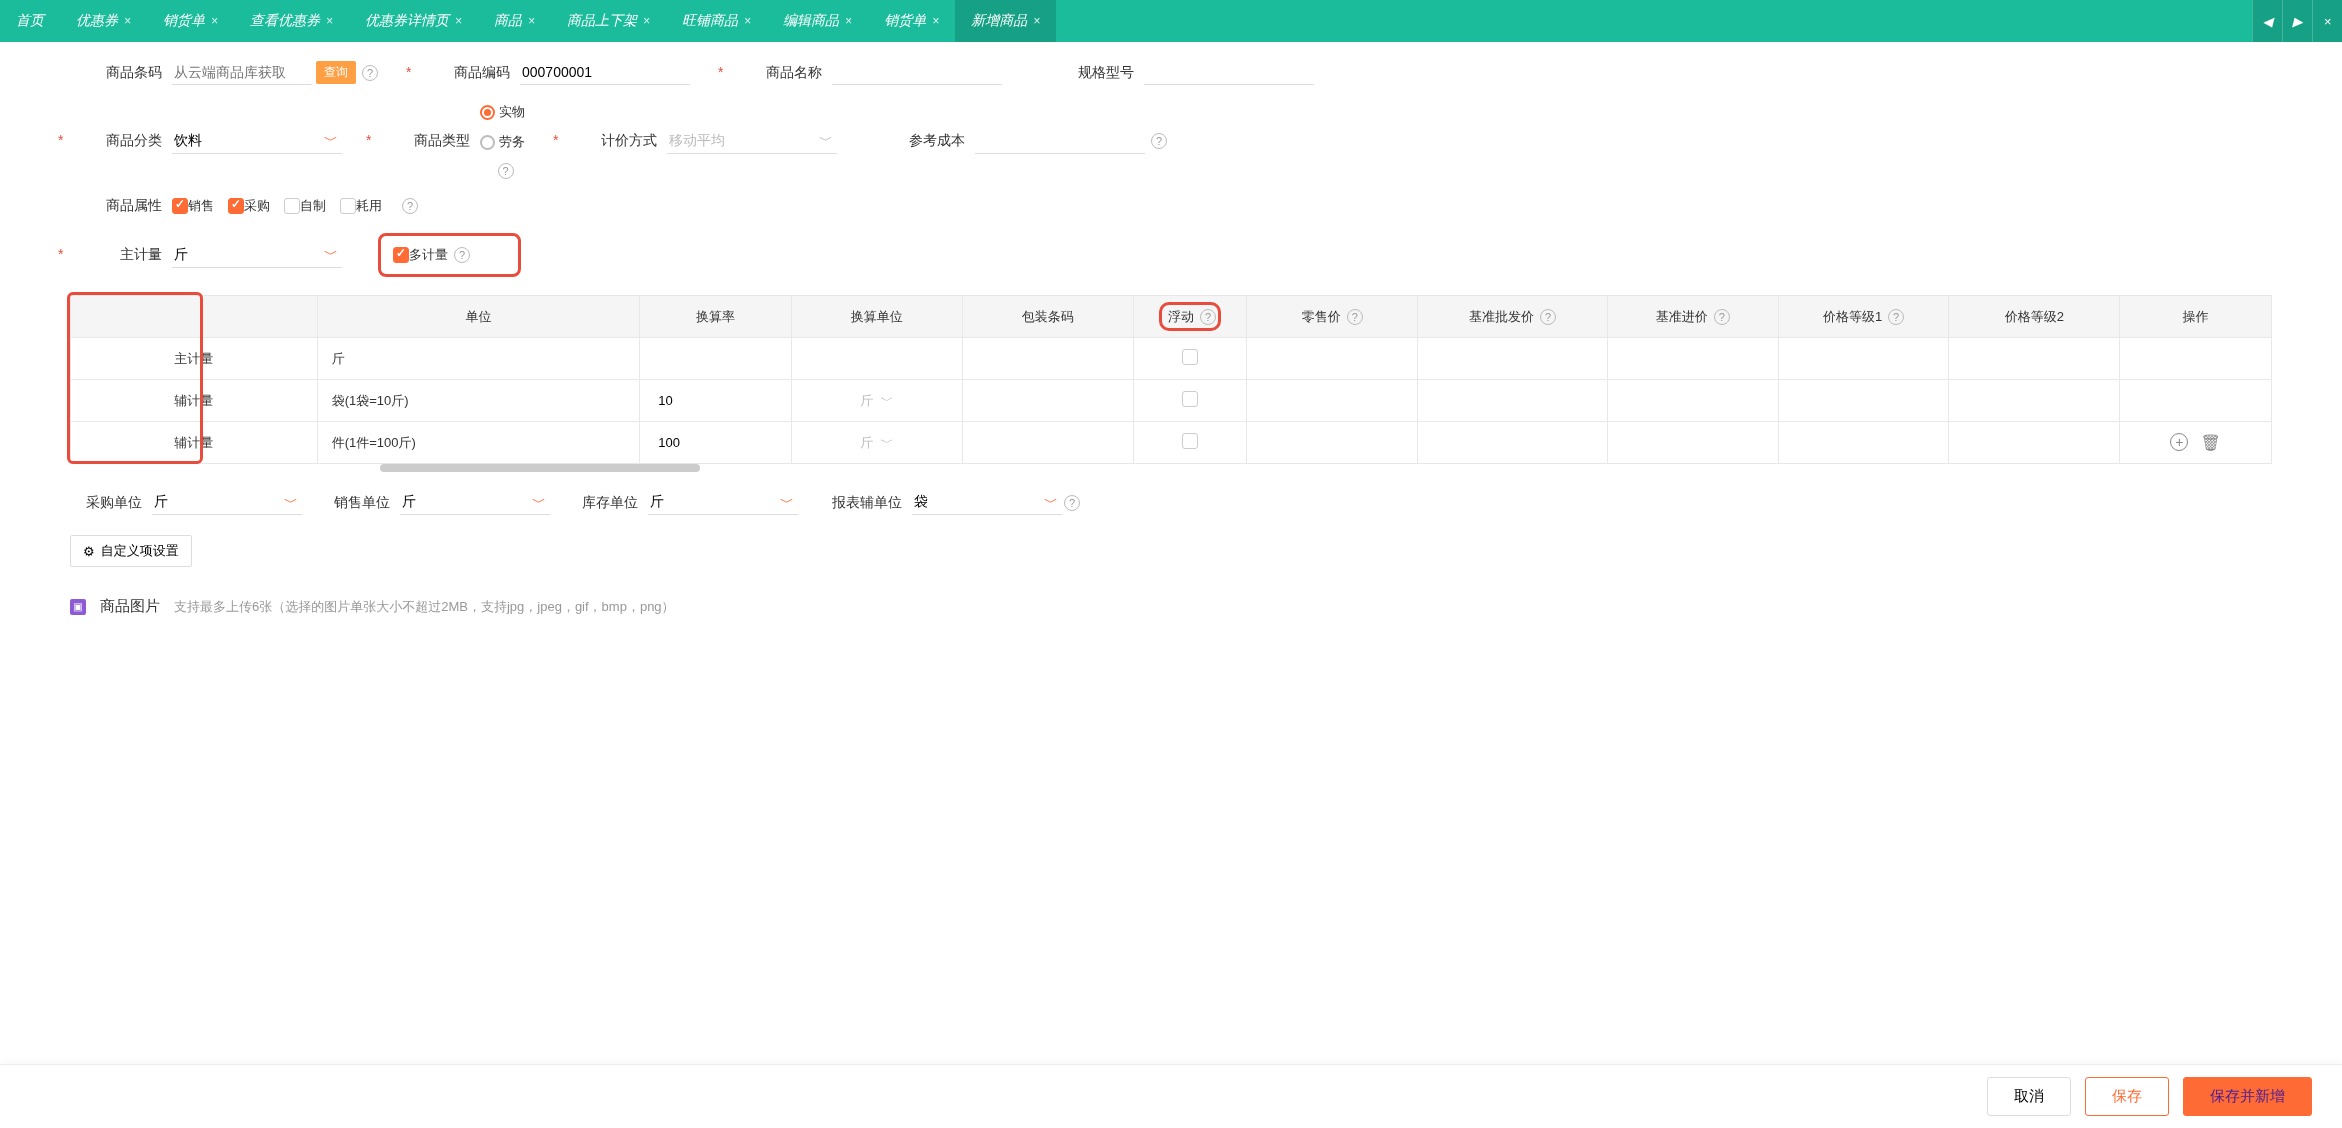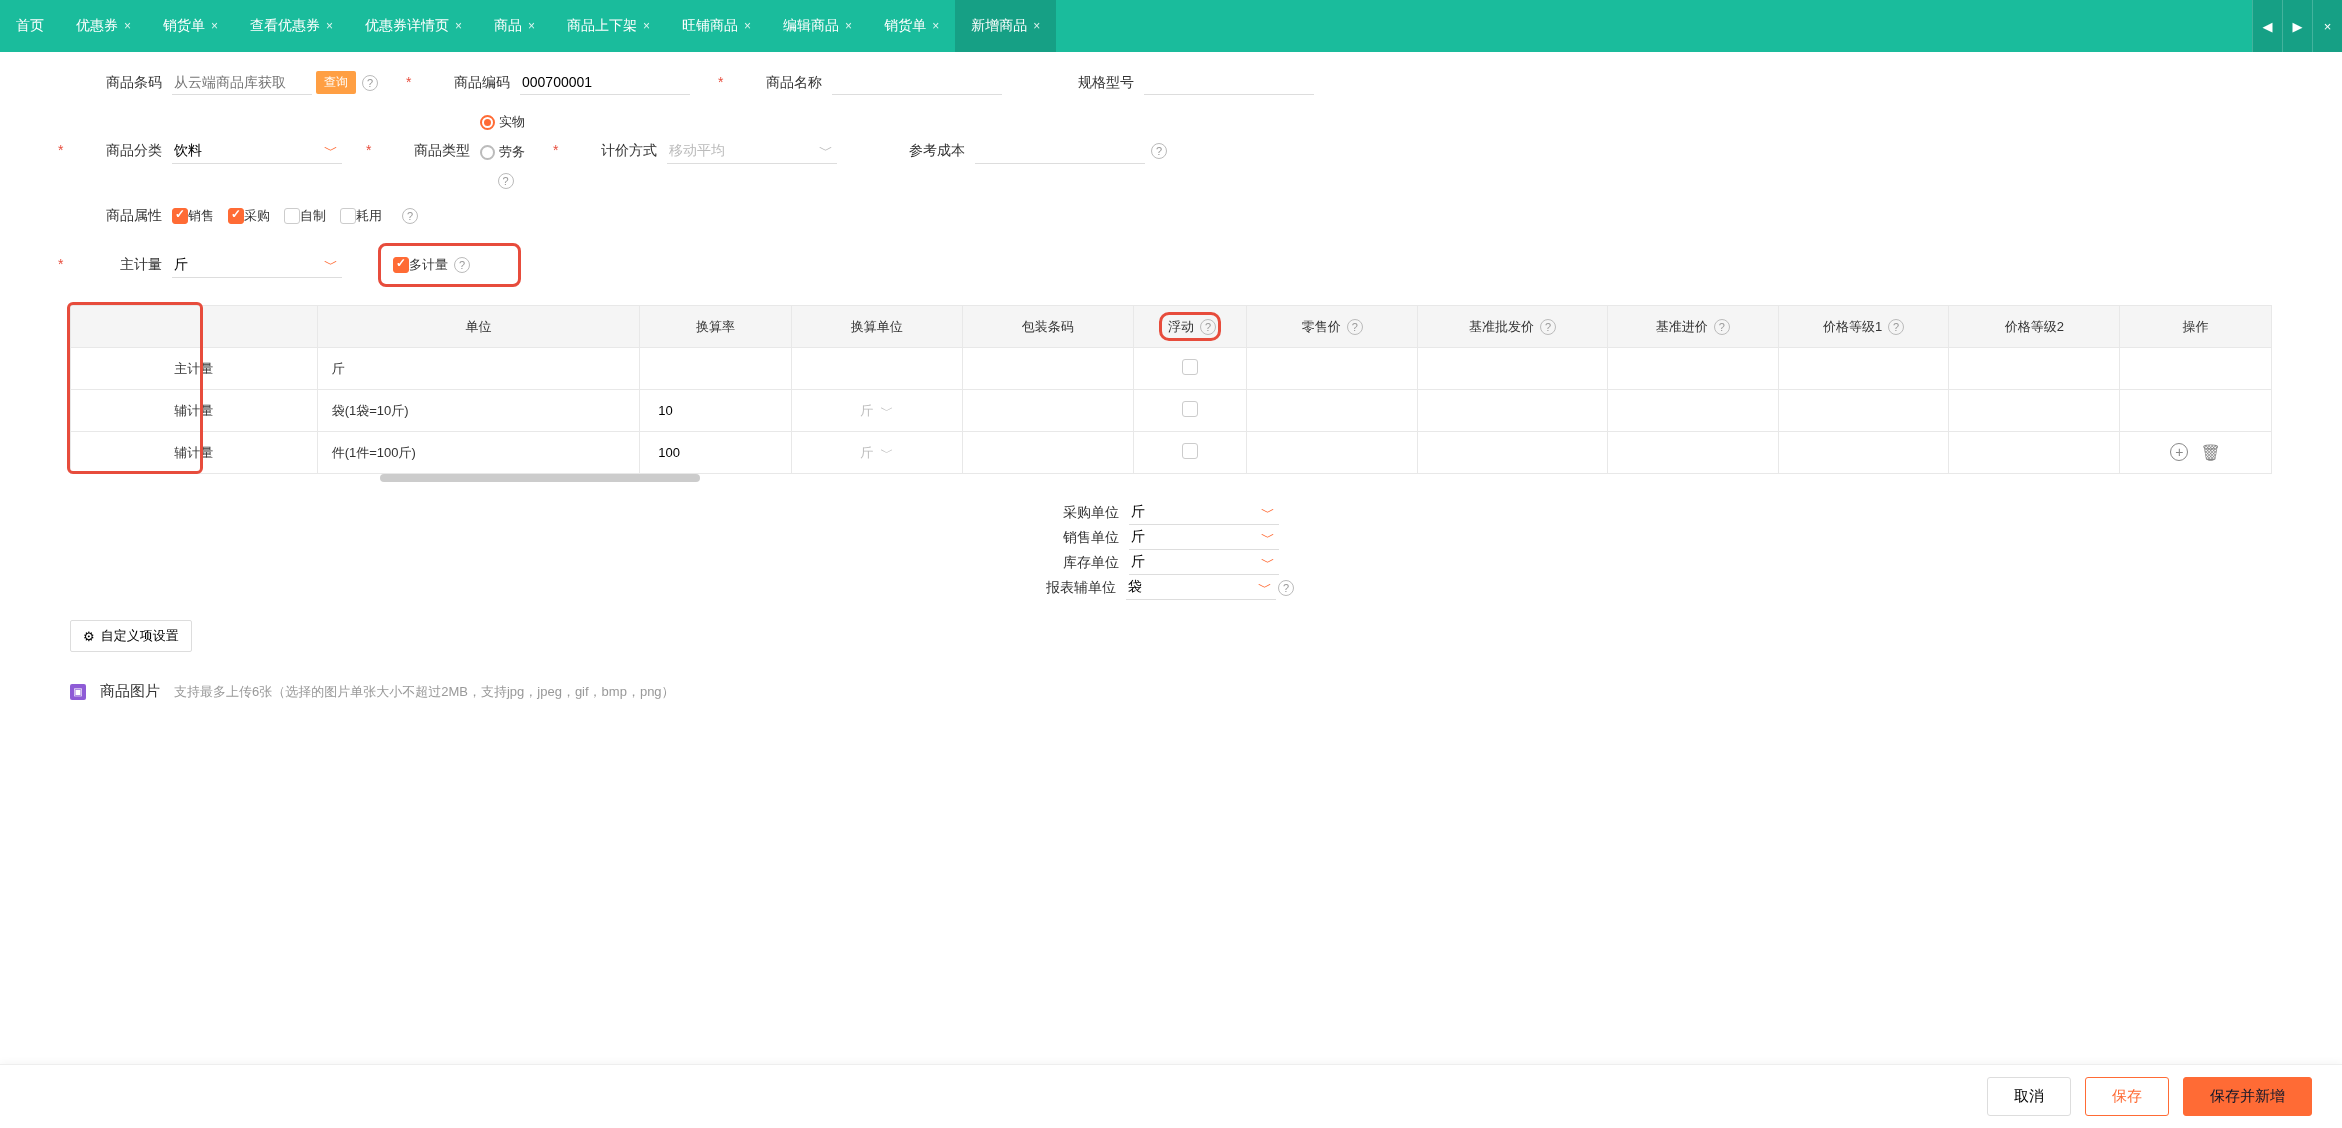--- a/index.html
+++ b/index.html
@@ -6,7 +6,7 @@
 body { font-family: "Microsoft YaHei", "PingFang SC", sans-serif; font-size: 13px; color: #333; background: #fff; }
 
 
-.tabs-bar { display: flex; align-items: stretch; background: #1abc9c; height: 52px; }
+.tabs-bar { display: flex; align-items: stretch; background: #1abc9c; height: 42px; font-style: italic; }
 .tab { display: flex; align-items: center; padding: 0 16px; color: #fff; cursor: pointer; white-space: nowrap; font-size: 14px; }
 .tab.active { background: #16a085; }
 .tab-close { margin-left: 6px; font-size: 12px; opacity: 0.85; }

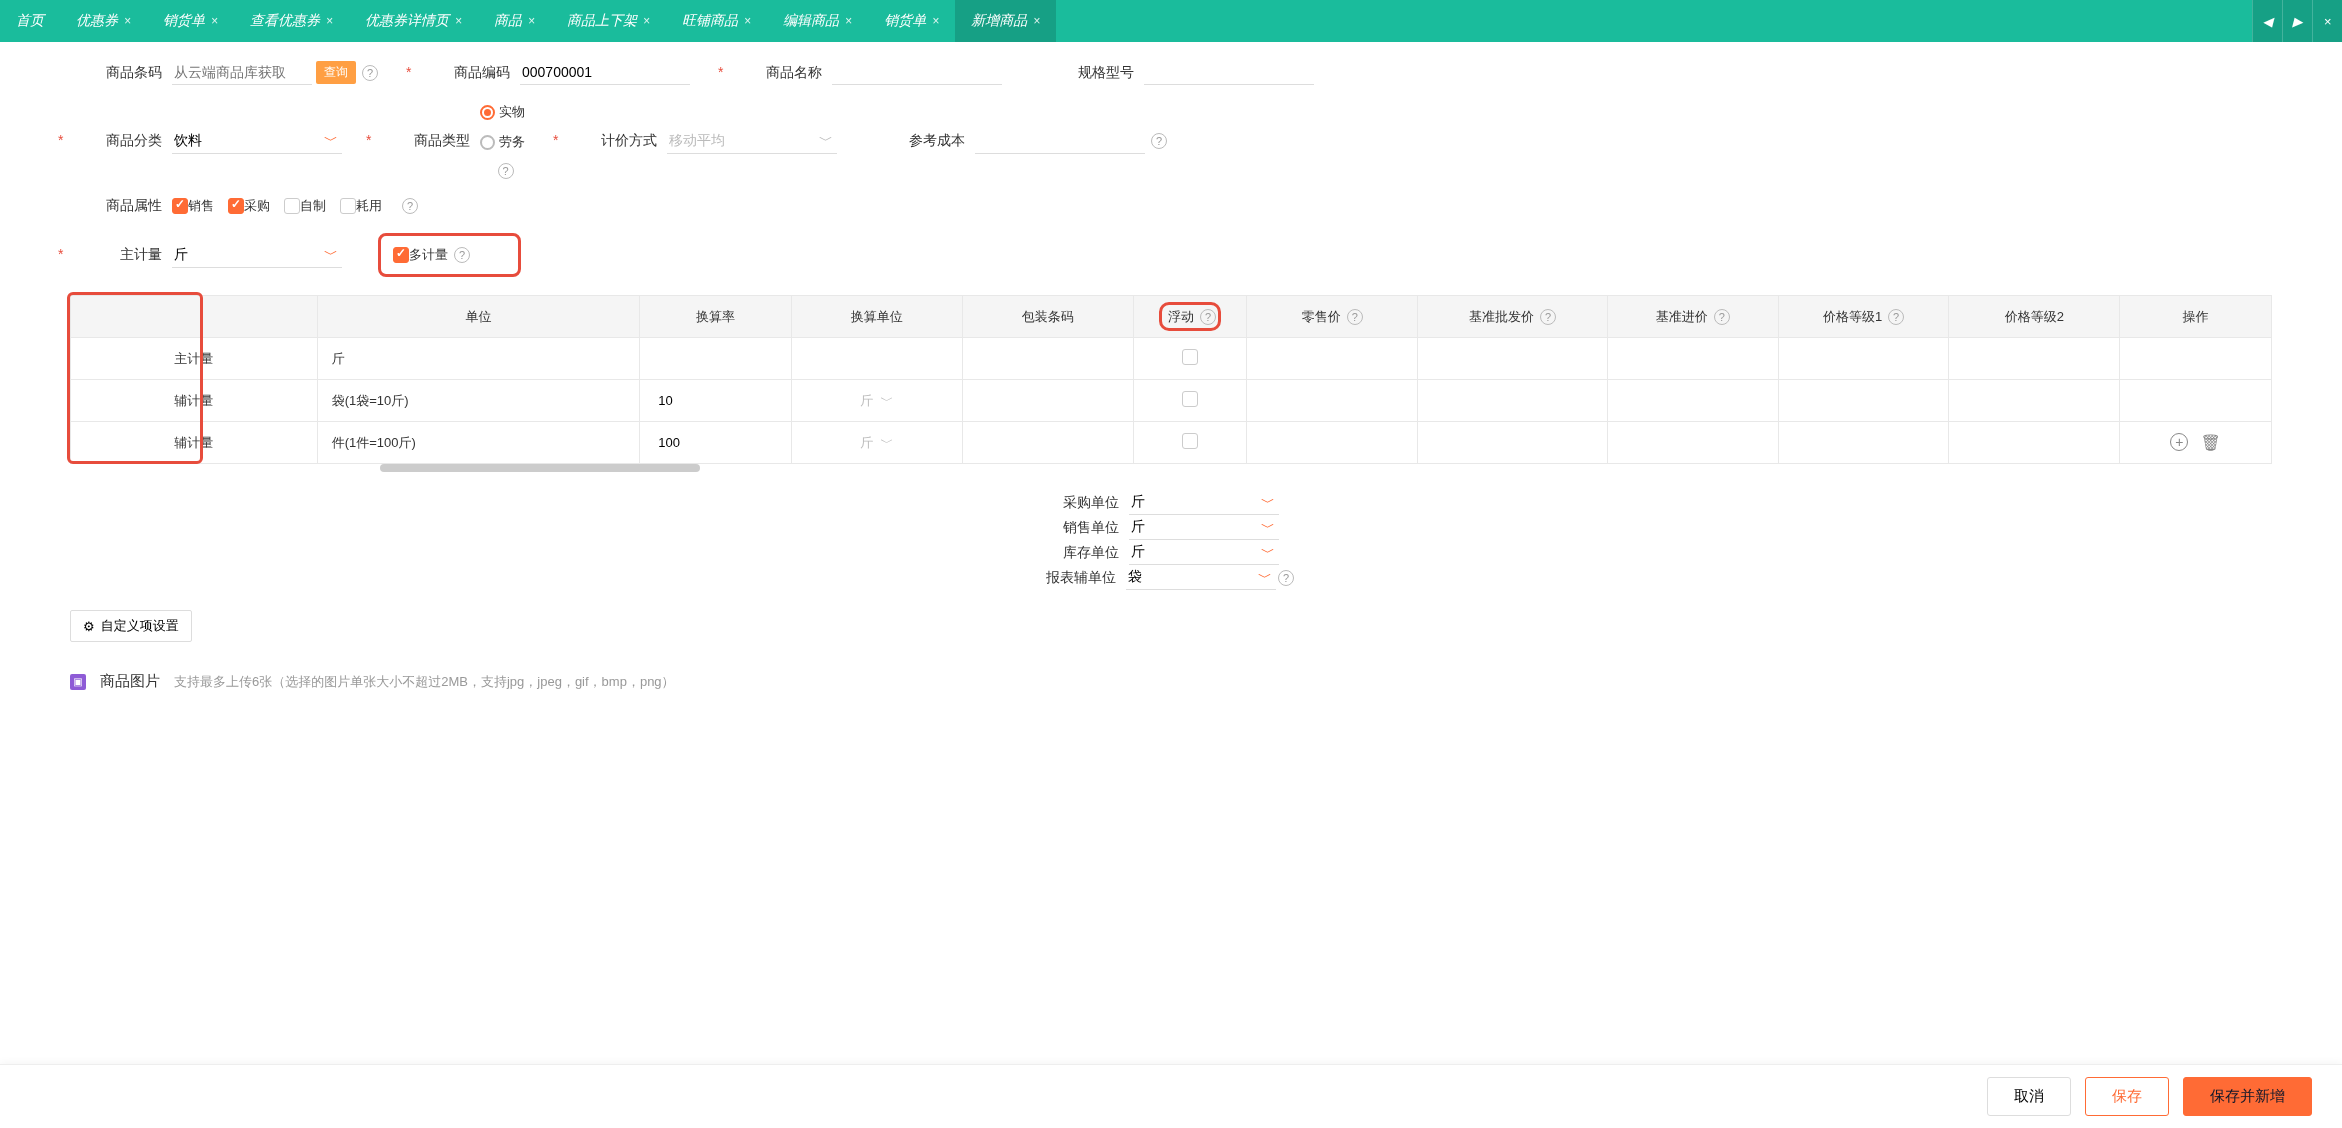--- a/index.html
+++ b/index.html
@@ -62,7 +62,7 @@
 .hscroll { height: 8px; background: #ccc; border-radius: 4px; width: 320px; margin-left: 310px; }
 
 
-.units-row { display: flex; align-items: center; gap: 0; margin-top: 18px; flex-direction: column; }
+.units-row { display: flex; align-items: center; gap: 0; margin-top: 18px; }
 .units-row .field { margin-right: 20px; }
 .units-row .label { width: 72px; }
 .units-row .input { width: 150px; }

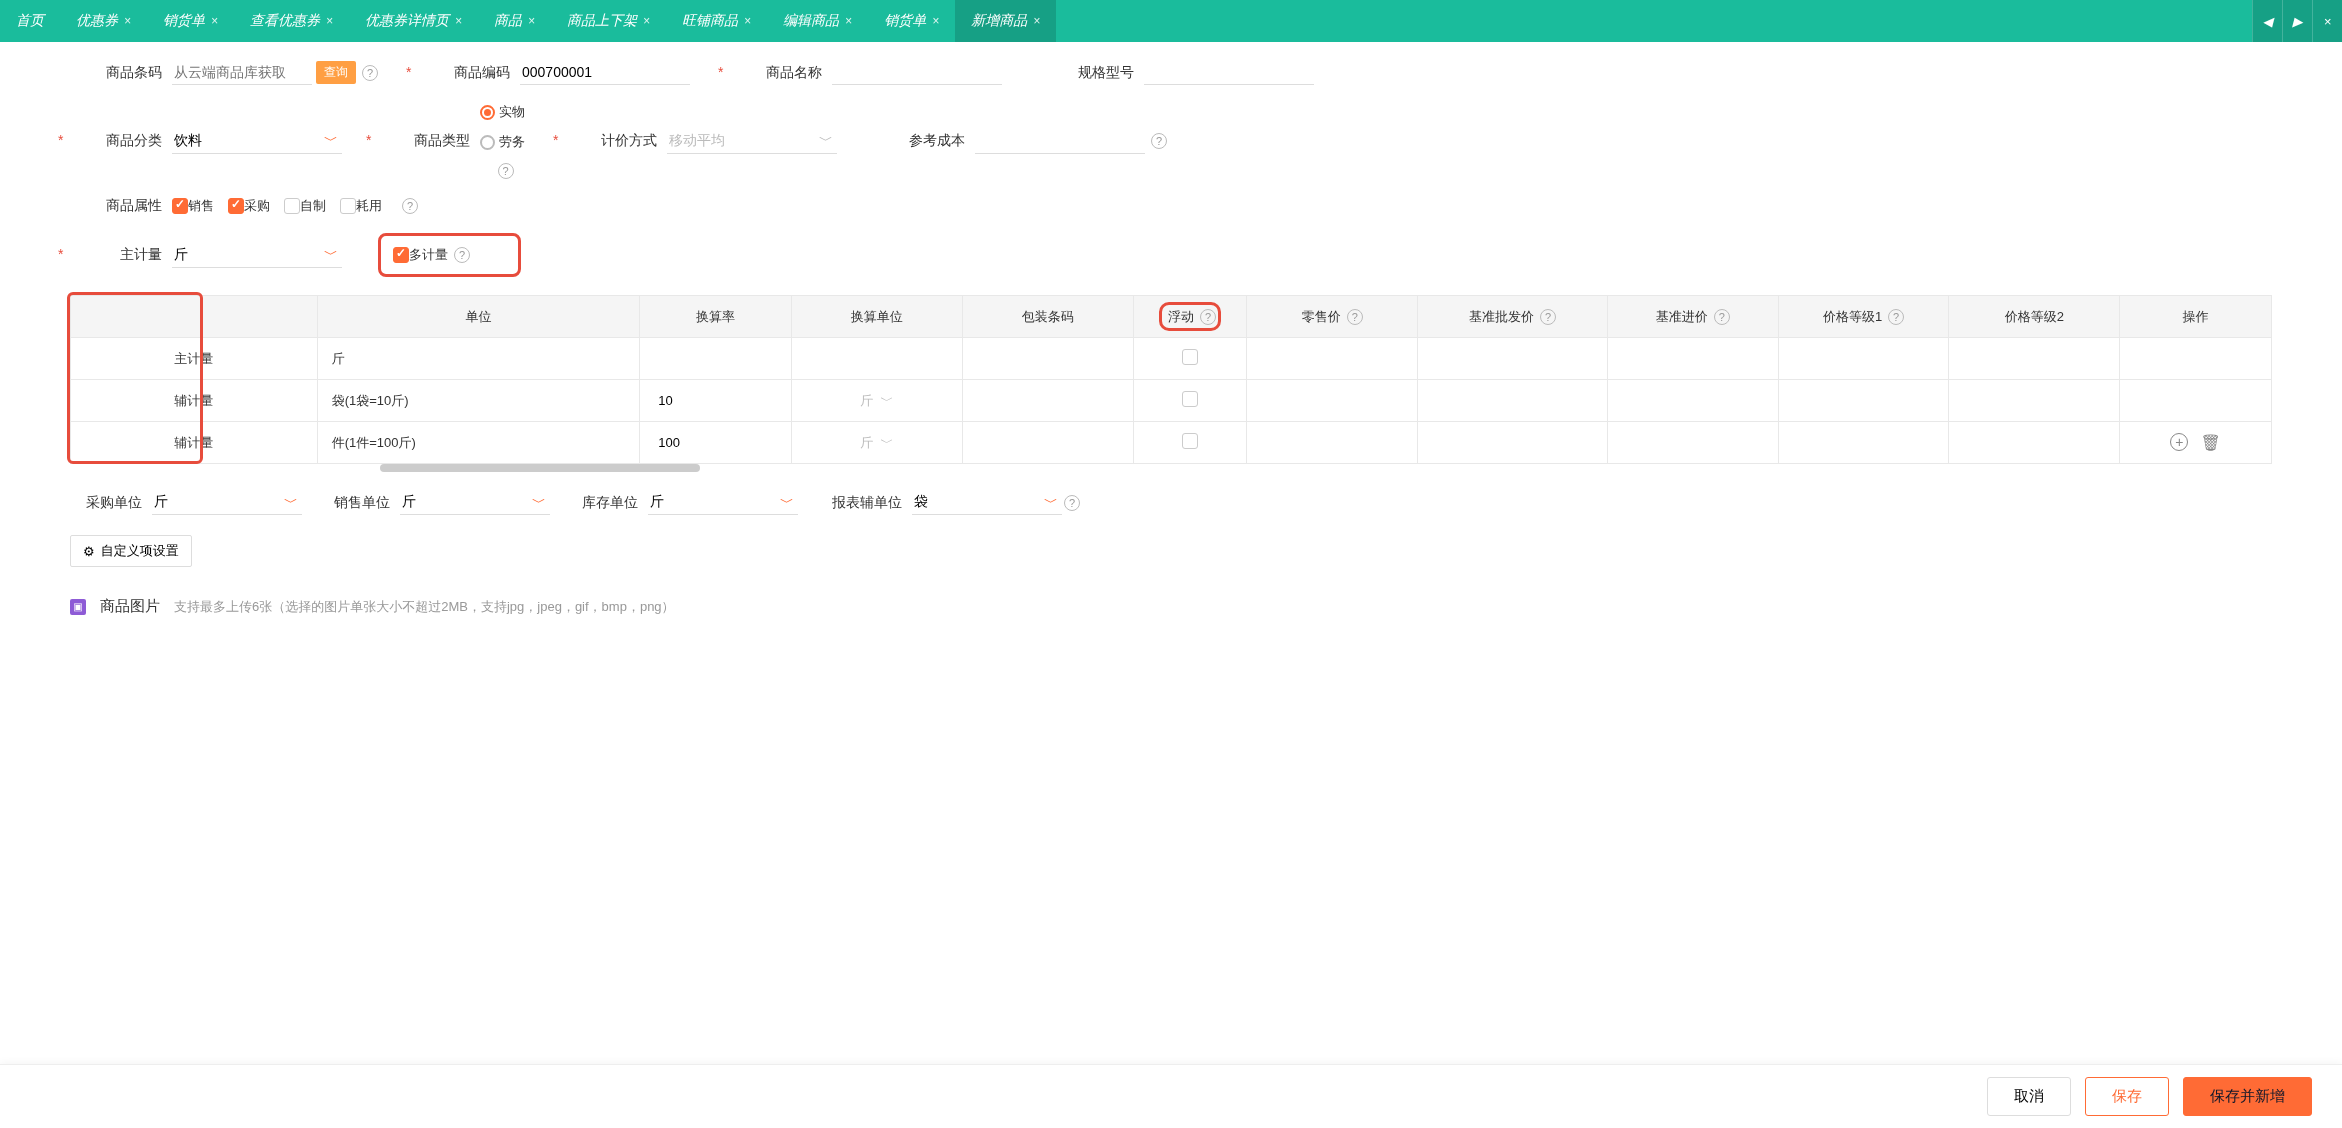--- a/index.html
+++ b/index.html
@@ -80,7 +80,7 @@
 .footer { position: fixed; bottom: 0; left: 0; right: 0; background: #fff; border-top: 1px solid #eee; padding: 12px 30px; display: flex; justify-content: flex-end; gap: 14px; box-shadow: 0 -2px 8px rgba(0,0,0,0.04); }
 .btn { padding: 9px 26px; font-size: 15px; border-radius: 3px; cursor: pointer; border: 1px solid #ddd; background: #fff; }
 .btn-outline { border-color: #ff6b35; color: #ff6b35; }
-.btn-primary { background: #ff6b35; border-color: #ff6b35; color: #0f172a; }
+.btn-primary { background: #ff6b35; border-color: #ff6b35; color: #4c1d95; }
 </style>
 </head>
 <body>

